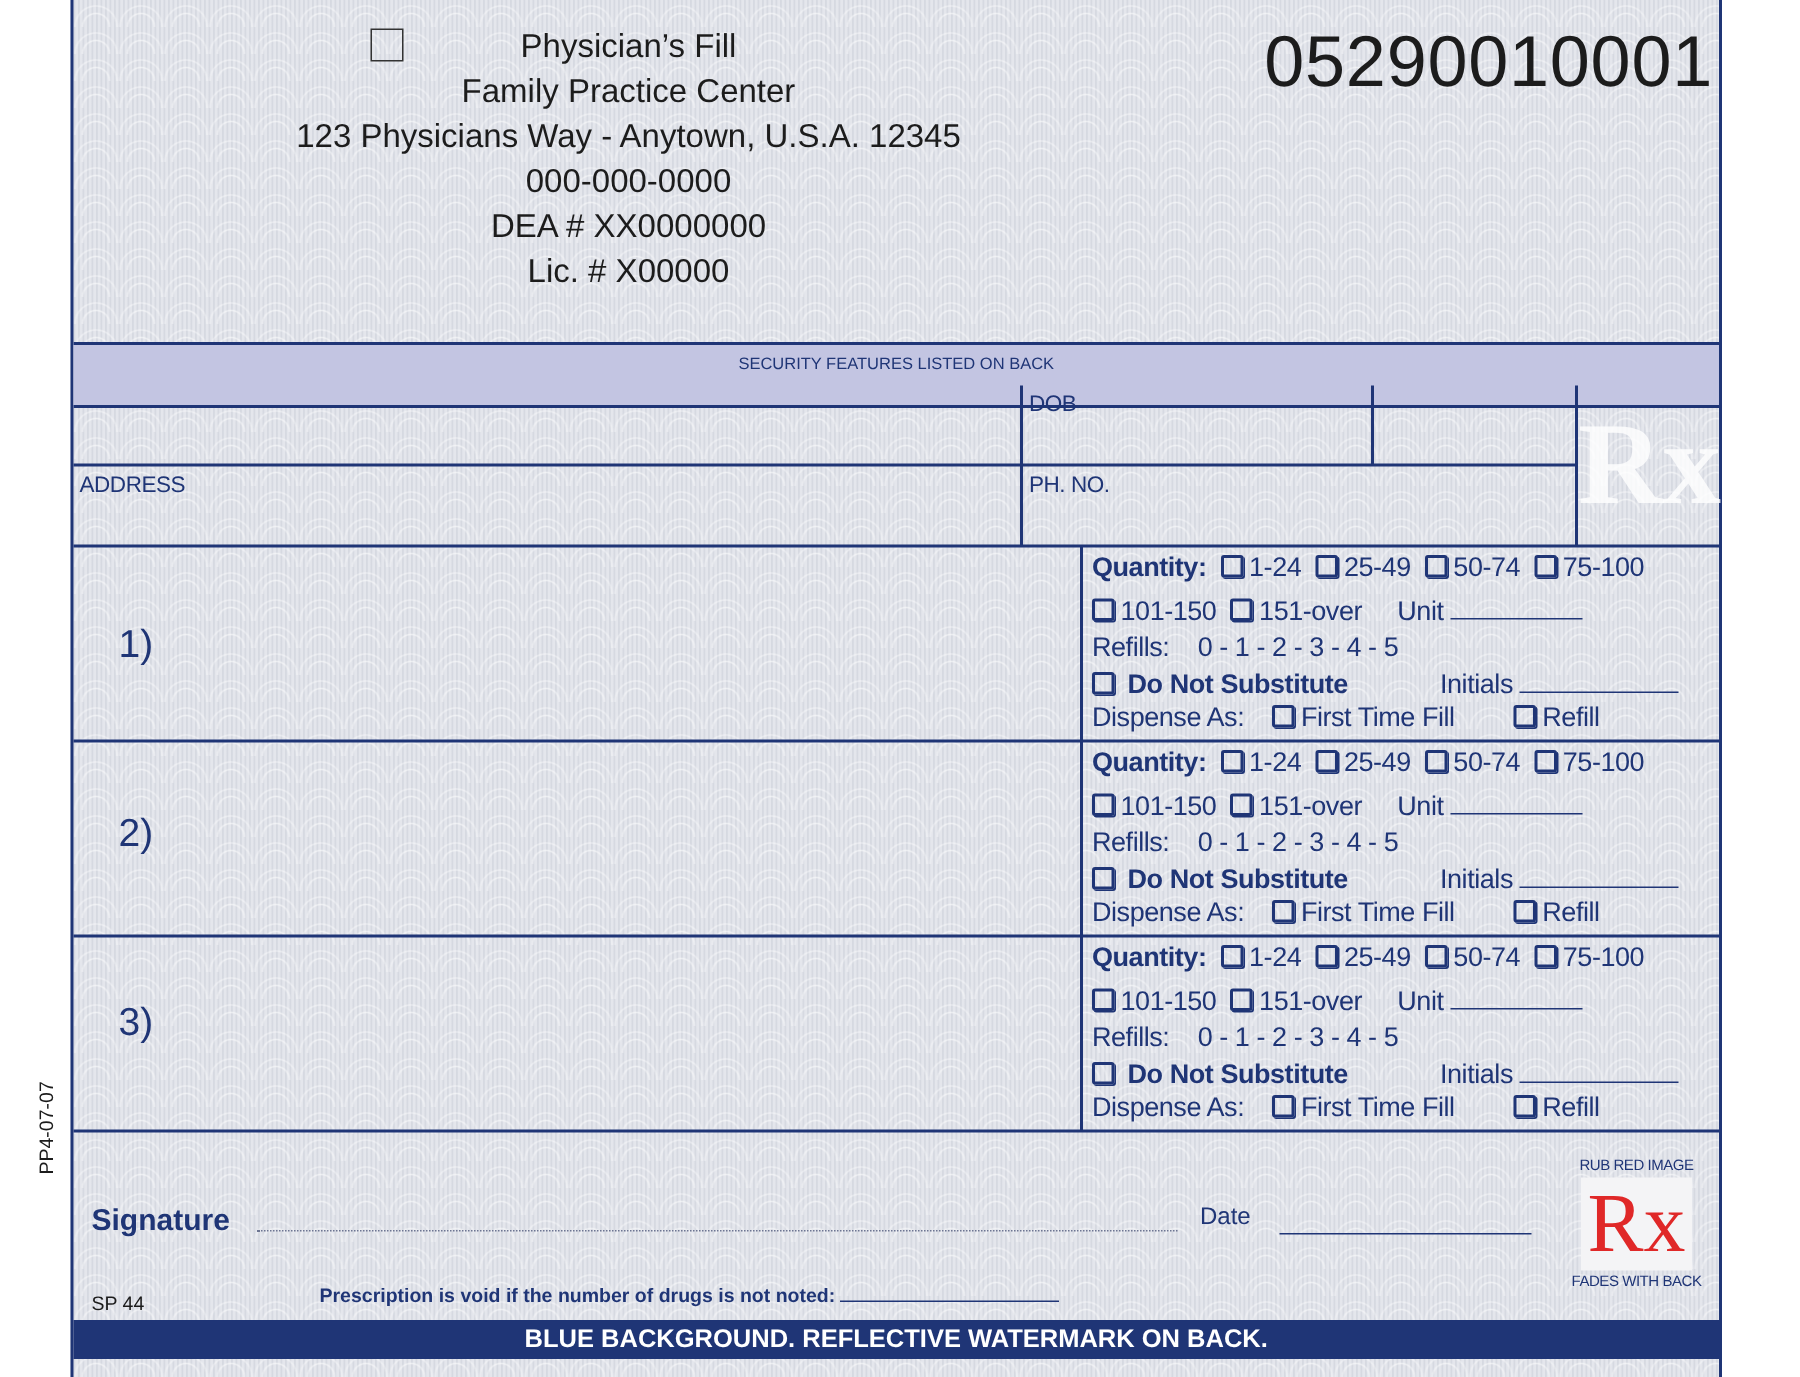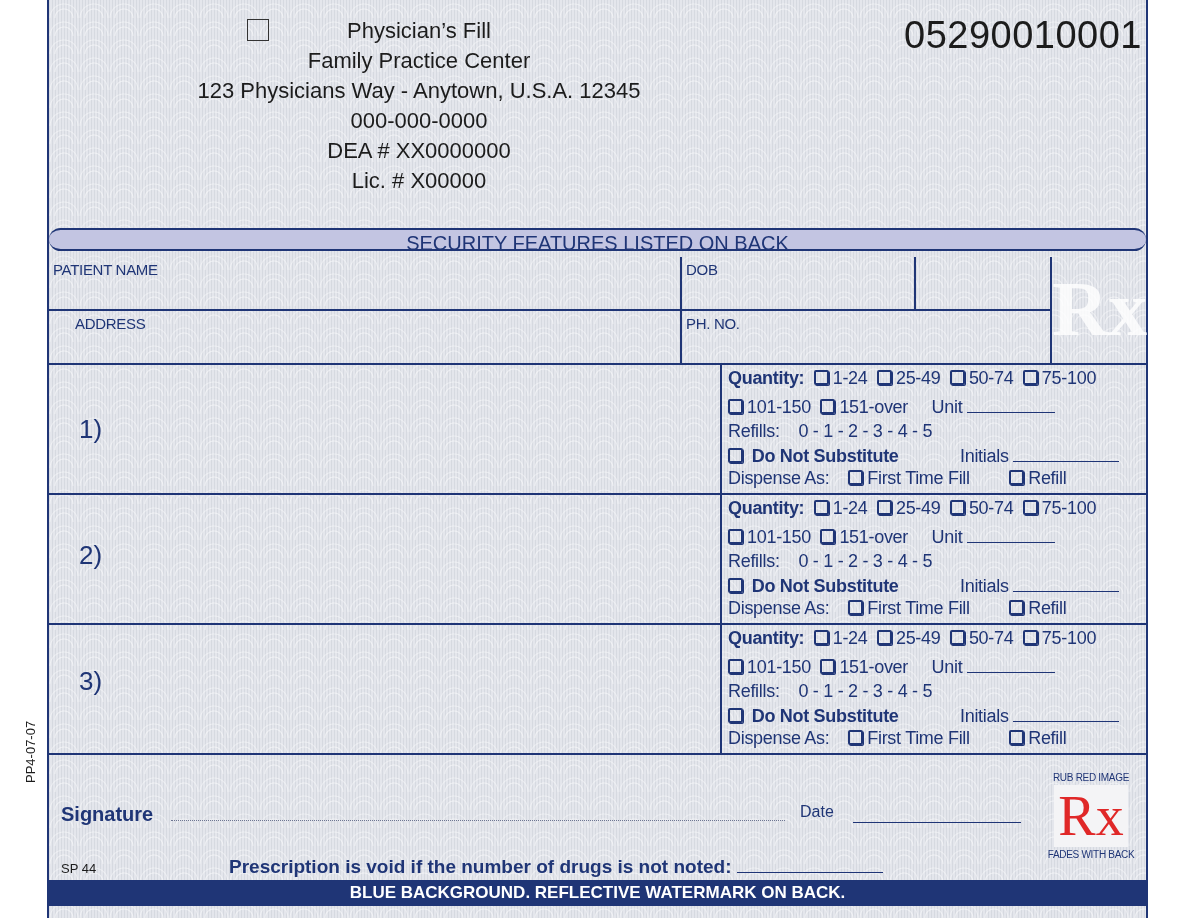--- a/index.html
+++ b/index.html
@@ -42,7 +42,7 @@
     <div>DEA # XX0000000</div>
     <div>Lic. # X00000</div>
   </div>
-  <div class="abs" style="right:4px; top:14px; font-size:38px; color:#1c1c1c; letter-spacing:0.5px;">05290010001</div>
+  <div class="abs" style="right:4px; top:14px; font-size:48px; color:#1c1c1c; letter-spacing:0.5px;">05290010001</div>
 
   <div class="abs" style="left:0; top:228px; width:1097px; height:23px; background:#c3c5e2; border-top:2px solid #1f3576; border-bottom:2px solid #1f3576; box-sizing:border-box; text-align:center; font-size:20px; line-height:26px; color:#1f3576;border-radius:12px;">
     <span>SECURITY FEATURES LISTED ON BACK</span>

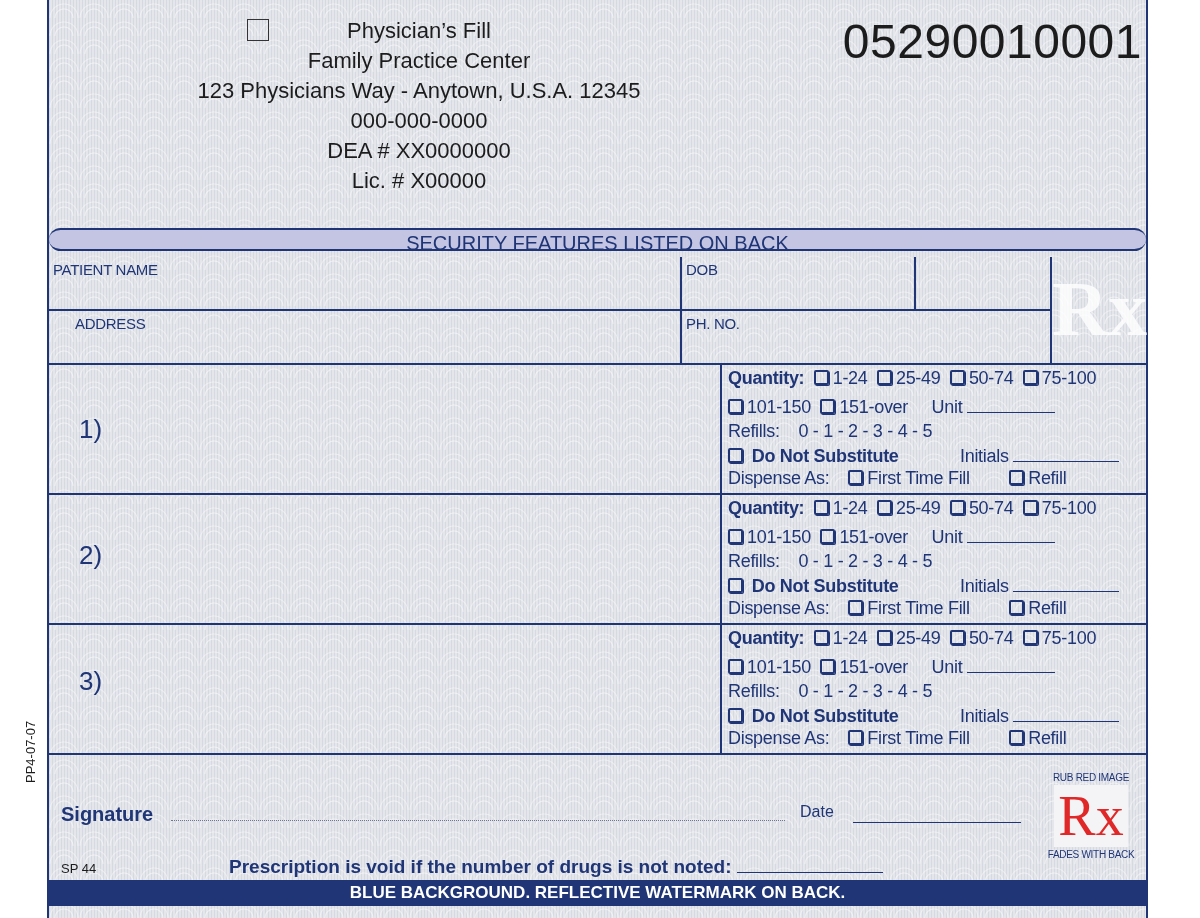--- a/index.html
+++ b/index.html
@@ -44,7 +44,7 @@
   </div>
   <div class="abs" style="right:4px; top:14px; font-size:48px; color:#1c1c1c; letter-spacing:0.5px;">05290010001</div>
 
-  <div class="abs" style="left:0; top:228px; width:1097px; height:23px; background:#c3c5e2; border-top:2px solid #1f3576; border-bottom:2px solid #1f3576; box-sizing:border-box; text-align:center; font-size:20px; line-height:26px; color:#1f3576;border-radius:12px;">
+  <div class="abs" style="left:0; top:228px; width:1097px; height:44px; background:#c3c5e2; border-top:2px solid #1f3576; border-bottom:2px solid #1f3576; box-sizing:border-box; text-align:center; font-size:11px; line-height:26px; color:#1f3576;">
     <span>SECURITY FEATURES LISTED ON BACK</span>
   </div>
 

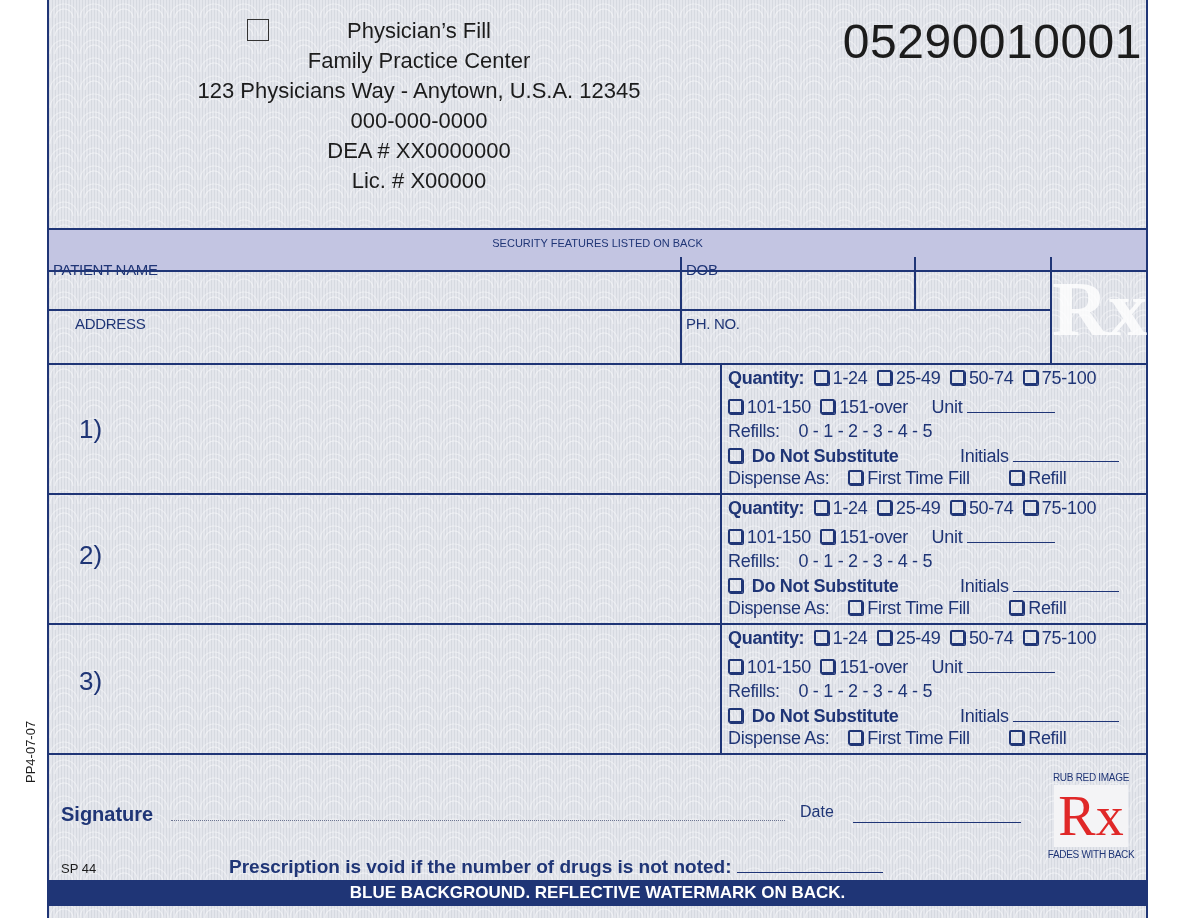--- a/index.html
+++ b/index.html
@@ -54,9 +54,6 @@
   <div class="vline" style="left:865px; top:257px; height:53px;"></div>
   <div class="vline" style="left:1001px; top:257px; height:107px;"></div>
 
-  <div class="abs" style="left:0; top:257px; width:631px; height:52px;">
-    <span class="abs label-sm" style="left:4px; top:4px;">PATIENT NAME</span>
-  </div>
   <div class="abs" style="left:633px; top:257px; width:232px; height:52px;text-decoration:underline;">
     <span class="abs label-sm" style="left:4px; top:4px;">DOB</span>
   </div>

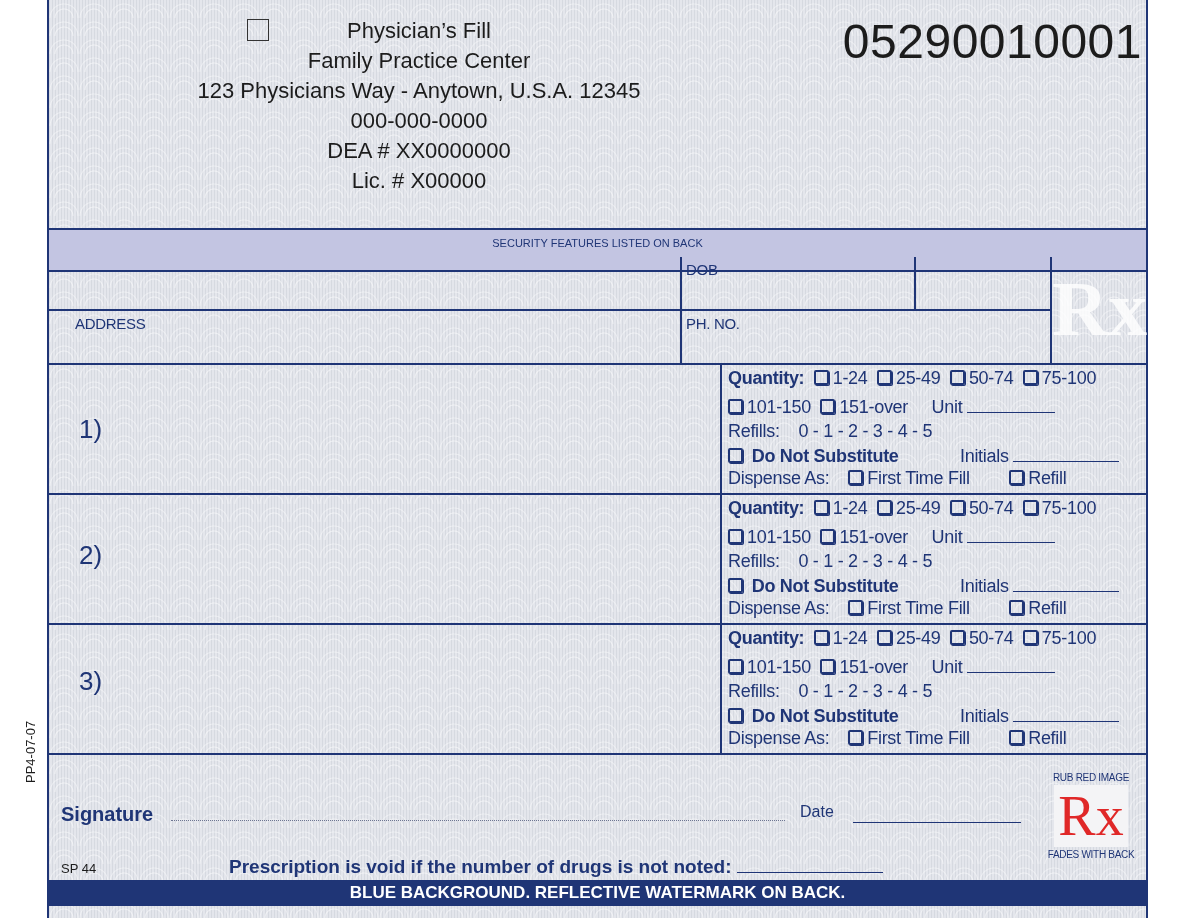--- a/index.html
+++ b/index.html
@@ -57,7 +57,7 @@
   <div class="abs" style="left:633px; top:257px; width:232px; height:52px;text-decoration:underline;">
     <span class="abs label-sm" style="left:4px; top:4px;">DOB</span>
   </div>
-  <div class="abs" style="left:0; top:311px; width:760px; height:52px;margin-left:22px;">
+  <div class="abs" style="left:0; top:311px; width:760px; height:52px;">
     <span class="abs label-sm" style="left:4px; top:4px;">ADDRESS</span>
   </div>
   <div class="abs" style="left:633px; top:311px; width:427px; height:52px;">

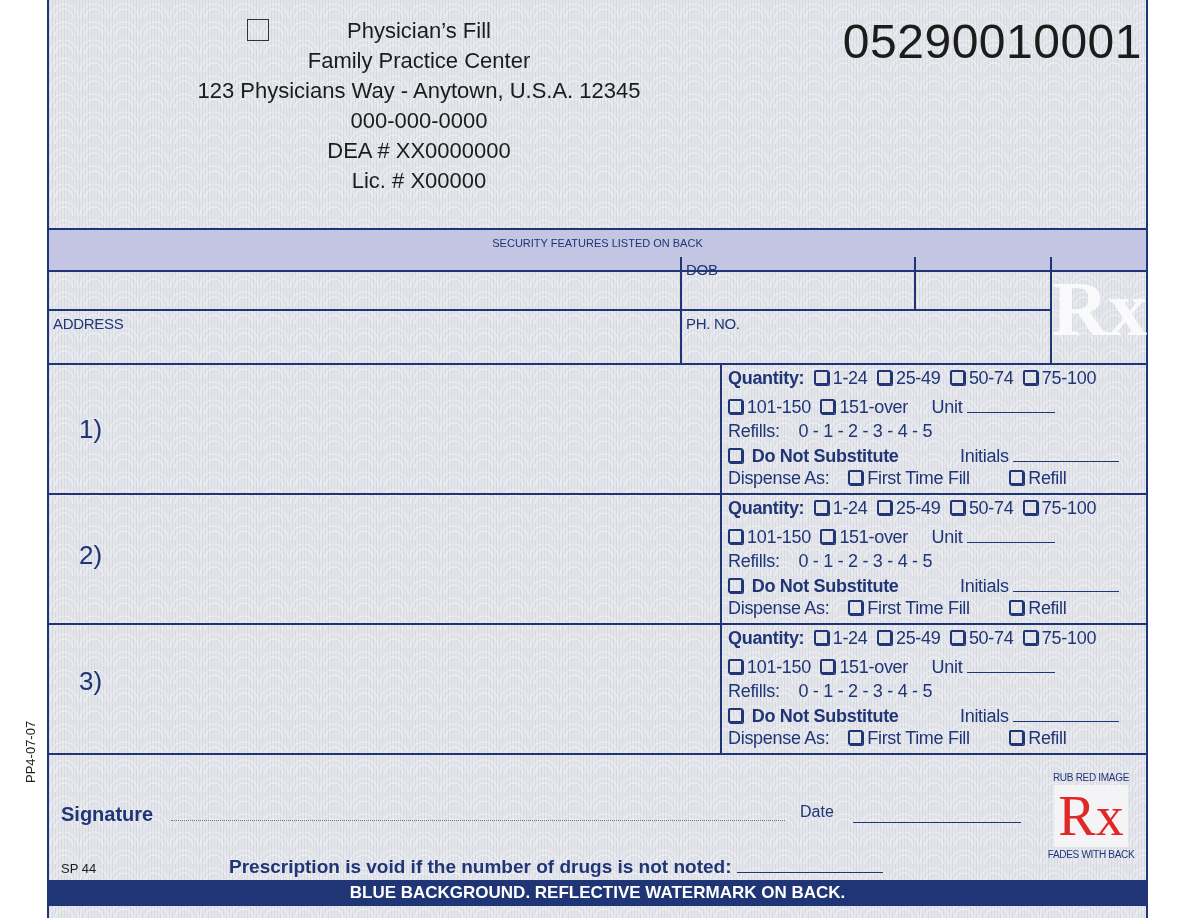--- a/index.html
+++ b/index.html
@@ -192,7 +192,7 @@
   </div>
 
   <div class="abs" style="left:12px; top:861px; font-size:13px; color:#1c1c1c;">SP 44</div>
-  <div class="abs bold navy" style="left:180px; top:856px; font-size:19px; white-space:nowrap;">
+  <div class="abs bold navy" style="left:164px; top:856px; font-size:13px; white-space:nowrap;">
     <span>Prescription is void if the number of drugs is not noted:</span>
     <span class="blank" style="width:146px; border-bottom-width:1.5px;"></span>
   </div>

